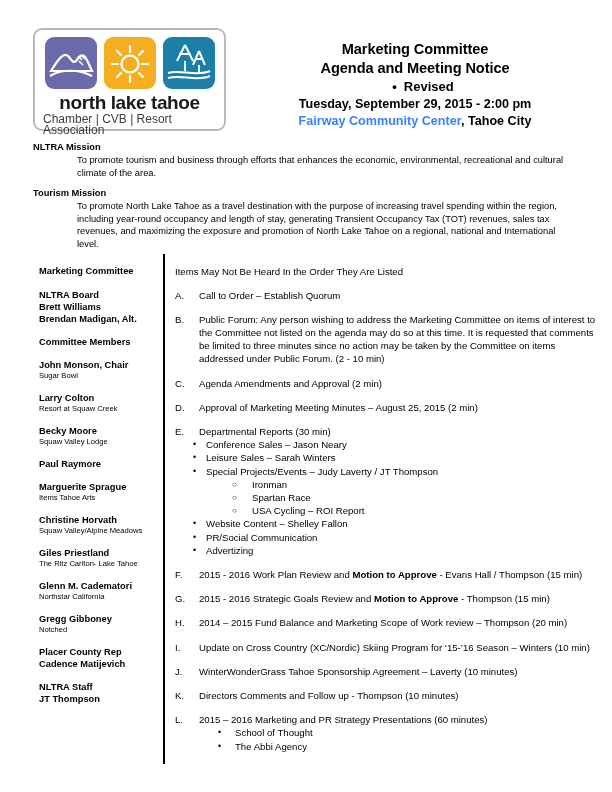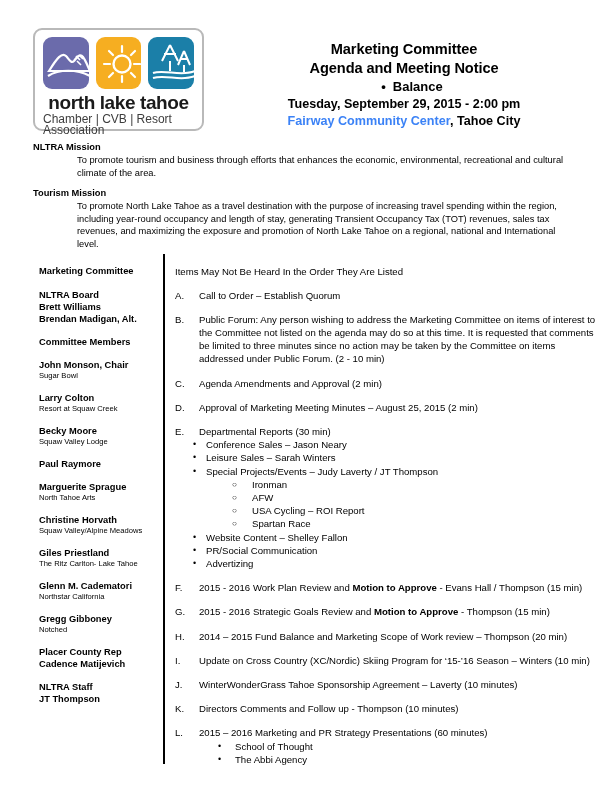--- a/index.html
+++ b/index.html
@@ -256,7 +256,7 @@
       <div class="title-line">Marketing Committee</div>
       <div class="title-line">Agenda and Meeting Notice</div>
       <div class="revised-row">
-        <span class="bullet">•</span><span>Balance</span>
+        <span class="bullet">•</span><span>Revised</span>
       </div>
       <div class="datetime-line">Tuesday, September 29, 2015 - 2:00 pm</div>
       <div class="venue-line"><span class="venue-red">Fairway Community Center</span><span>, Tahoe City</span></div>

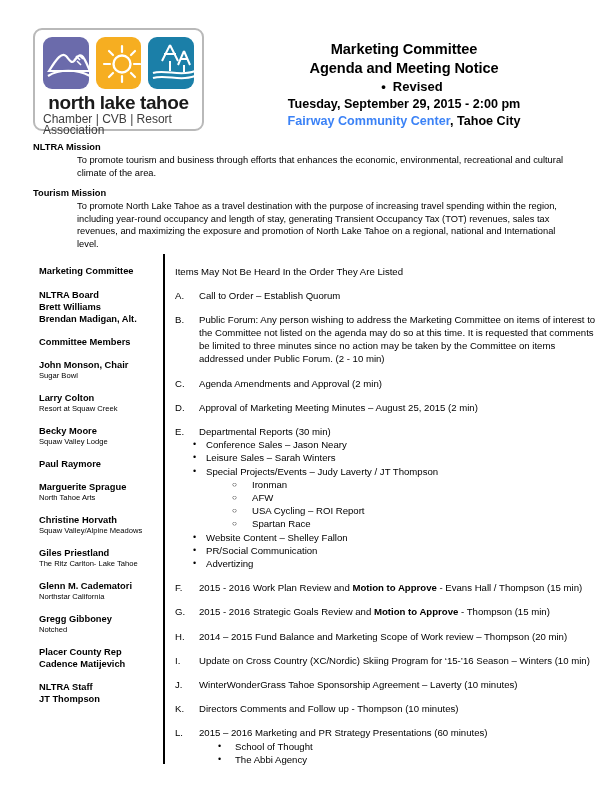--- a/index.html
+++ b/index.html
@@ -26,7 +26,7 @@
     padding: 28px 14px 0 33px;
   }
   .logo-box {
-    width: 171px;
+    width: 193px;
     height: 103px;
     border: 2px solid #b9b9b9;
     border-radius: 9px;

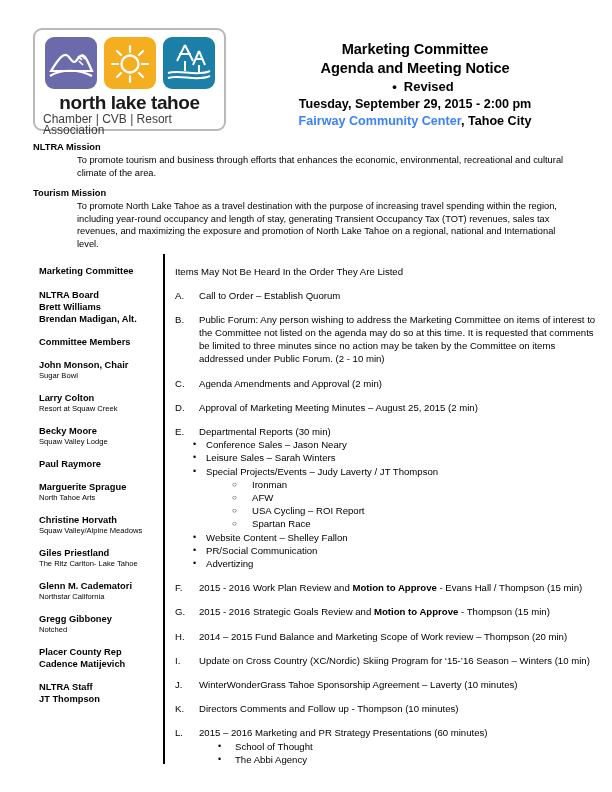--- a/index.html
+++ b/index.html
@@ -303,7 +303,7 @@
       </div>
       <div class="left-group">
         <div class="left-name">Marguerite Sprague</div>
-        <div class="left-org">North Tahoe Arts</div>
+        <div class="left-org">Items Tahoe Arts</div>
       </div>
       <div class="left-group">
         <div class="left-name">Christine Horvath</div>

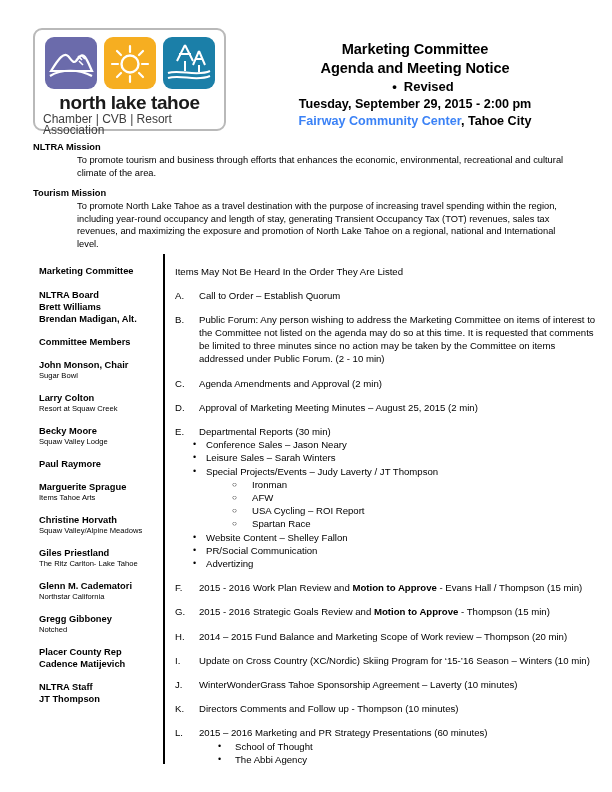--- a/index.html
+++ b/index.html
@@ -382,10 +382,6 @@
         </div>
         <div class="subsub-item">
           <span class="circ"></span>
-          <span>AFW</span>
-        </div>
-        <div class="subsub-item">
-          <span class="circ"></span>
           <span>USA Cycling – ROI Report</span>
         </div>
         <div class="subsub-item">

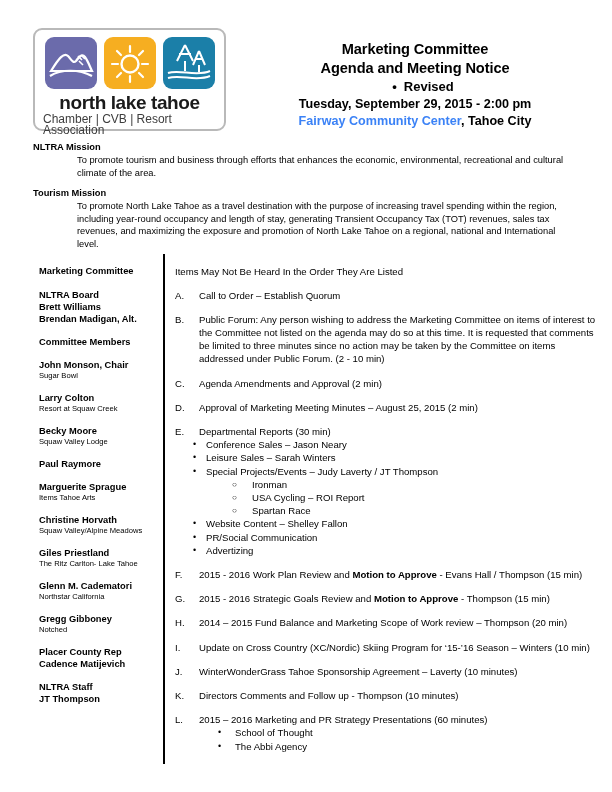--- a/index.html
+++ b/index.html
@@ -382,11 +382,11 @@
         </div>
         <div class="subsub-item">
           <span class="circ"></span>
-          <span>USA Cycling – ROI Report</span>
+          <span>Spartan Race</span>
         </div>
         <div class="subsub-item">
           <span class="circ"></span>
-          <span>Spartan Race</span>
+          <span>USA Cycling – ROI Report</span>
         </div>
         <div class="sub-item">
           <span class="dot">•</span>

